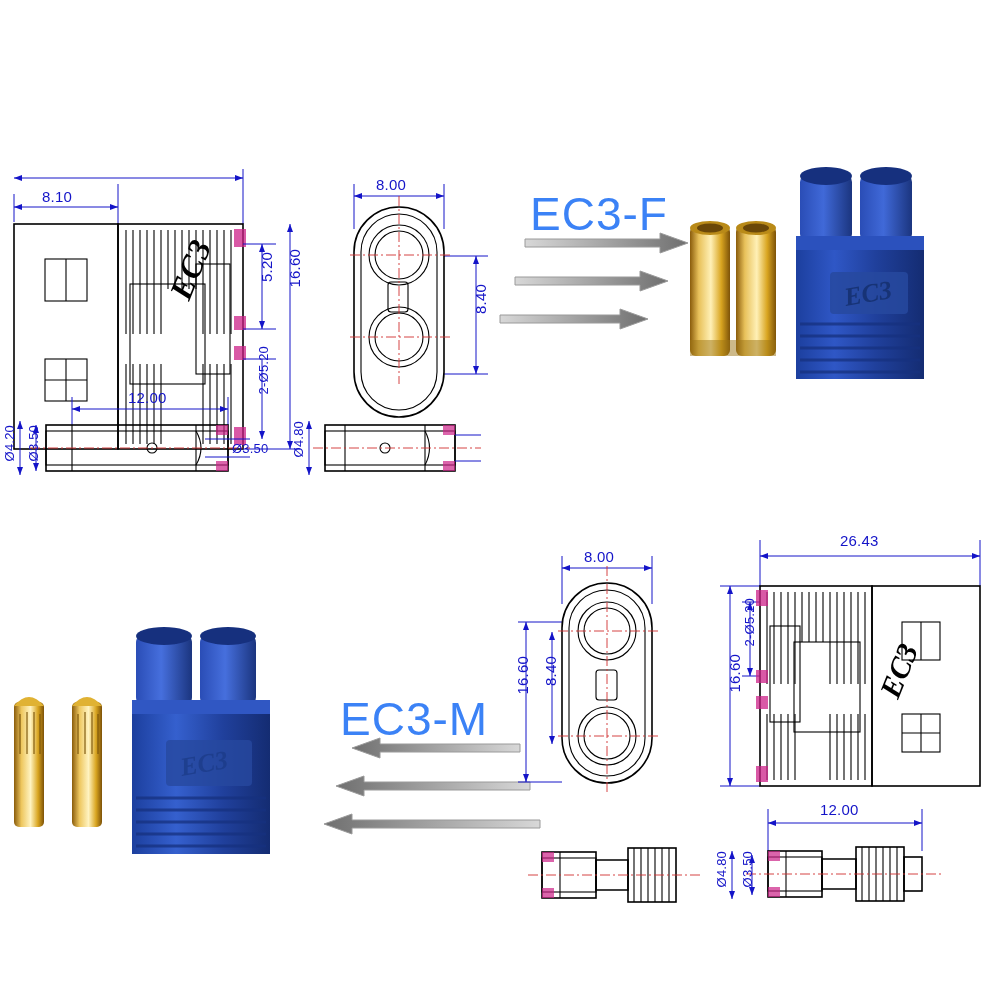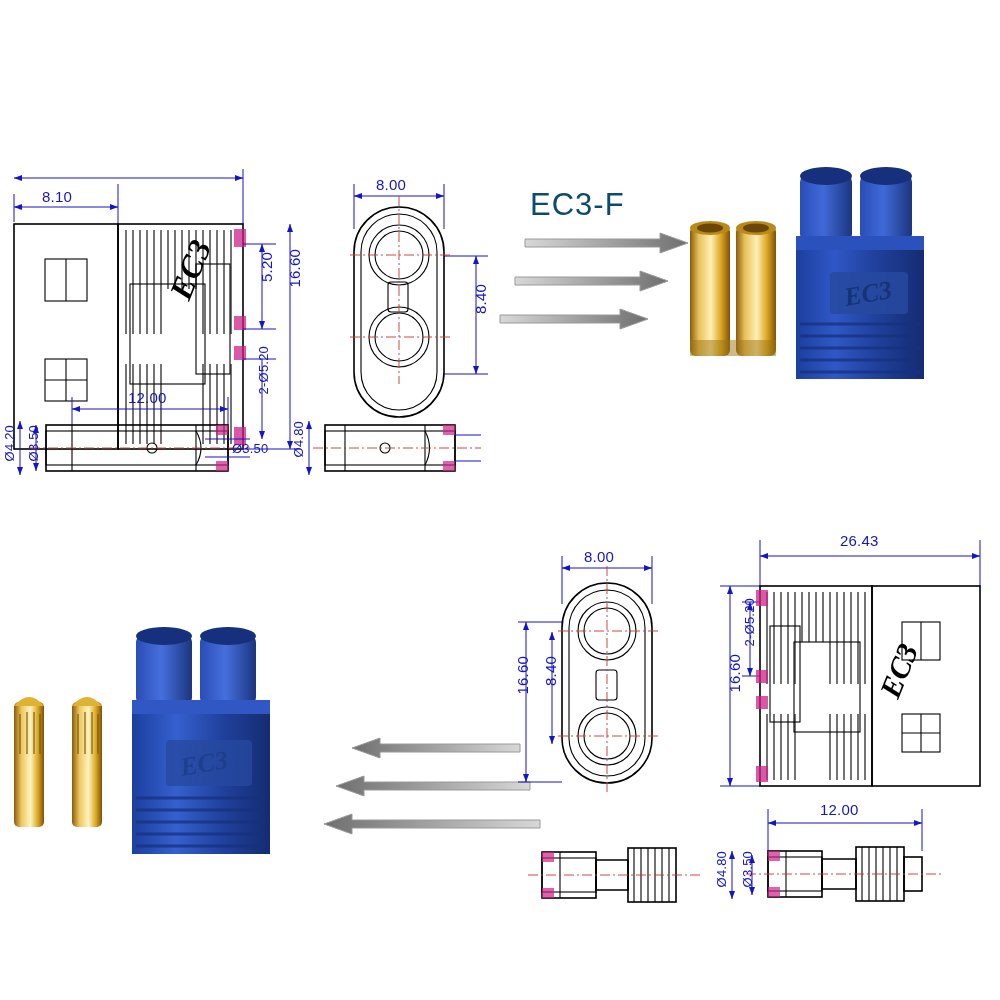--- a/index.html
+++ b/index.html
@@ -12,7 +12,7 @@
   .abs{position:absolute;}
   .dim{color:#1414c8;font-size:15px;letter-spacing:.2px;white-space:nowrap;}
   .dim.small{font-size:13px;}
-  .label-big{color:#0c4a6e;font-size:31px;font-weight:400;letter-spacing:1px;}
+  .label-big{color:#3b82f6;font-size:46px;font-weight:400;letter-spacing:1px;}
   svg{display:block;overflow:visible;}
   .blue{stroke:#1414c8;fill:none;stroke-width:1;}
   .blk{stroke:#000;fill:none;stroke-width:1.6;}

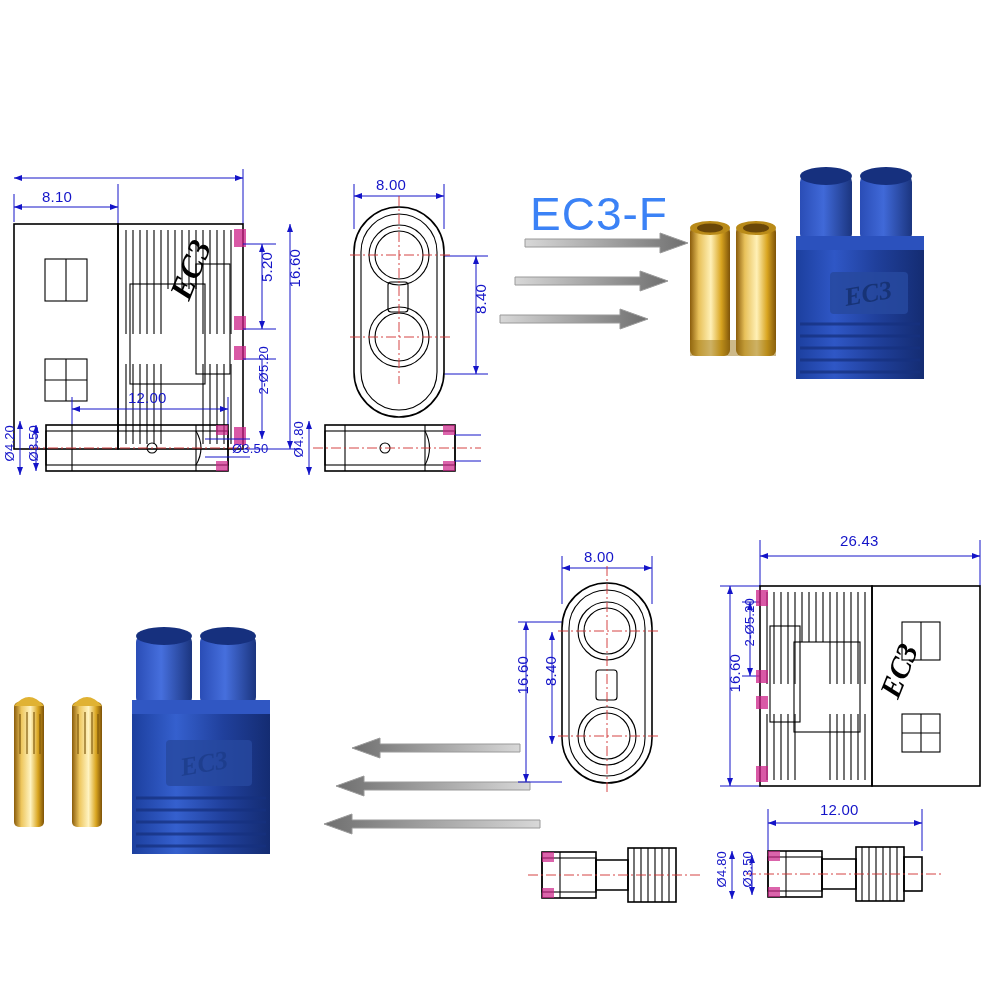--- a/index.html
+++ b/index.html
@@ -353,6 +353,7 @@
   </div>
 
   <div class="abs" style="left:330px;top:680px;width:200px;height:170px;">
+    <div class="abs label-big" style="left:10px;top:8px;">EC3-M</div>
     <svg width="200" height="170" style="position:absolute;left:0;top:0;">
       <defs>
         <linearGradient id="gB" x1="1" y1="0" x2="0" y2="0">

